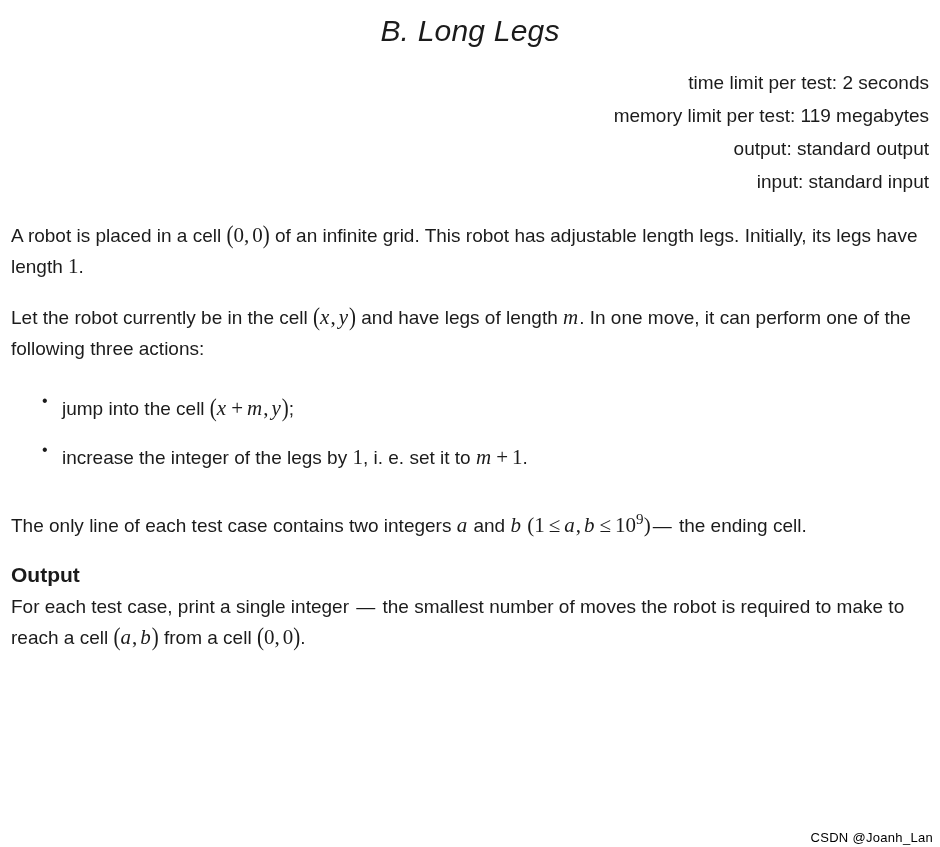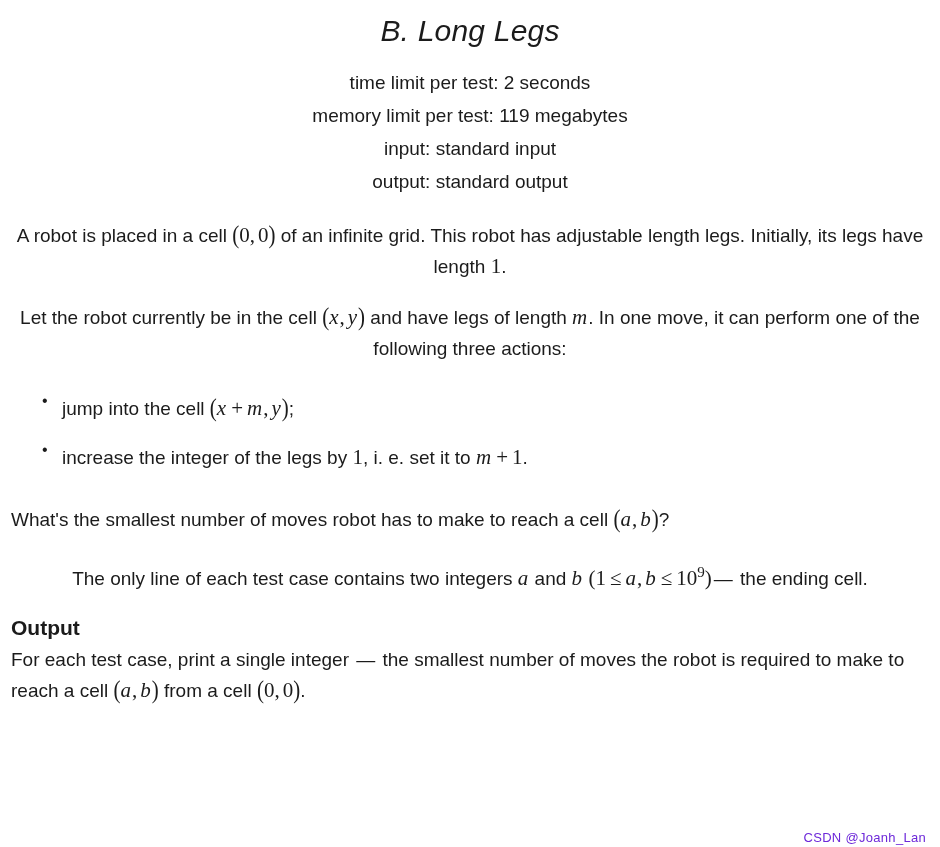--- a/index.html
+++ b/index.html
@@ -35,7 +35,7 @@
     font-style: italic;
   }
   .meta-block {
-    text-align: center;
+    text-align: right;
     margin-top: 16px;
   }
   .meta-line {

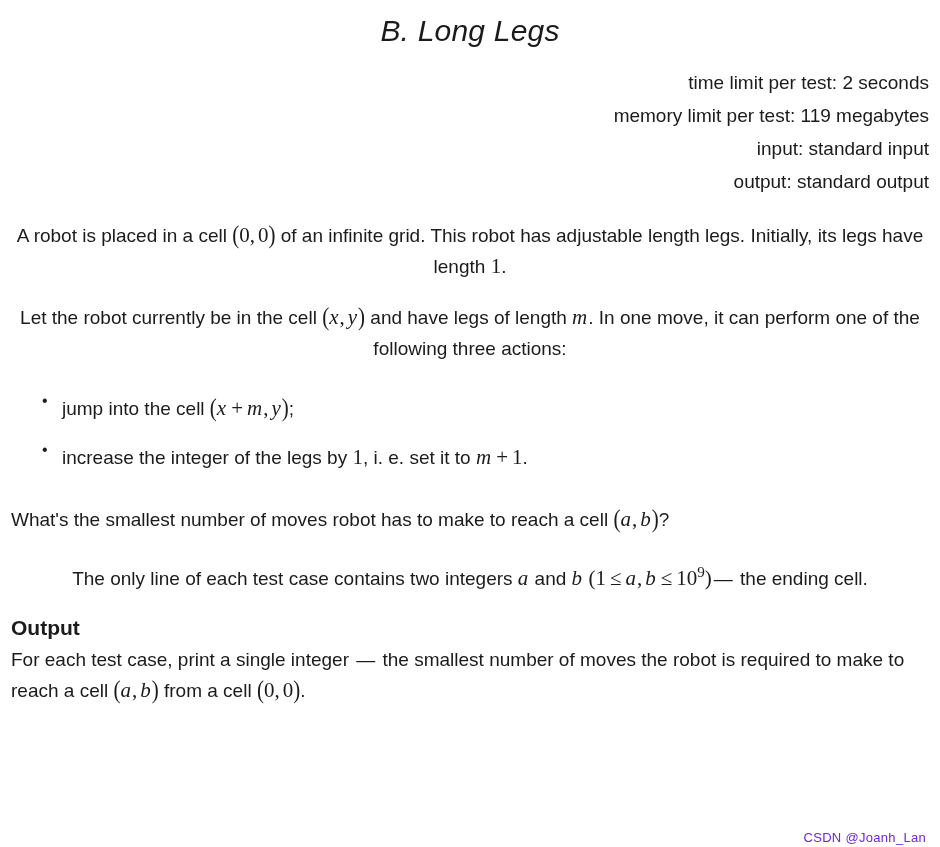--- a/index.html
+++ b/index.html
@@ -143,8 +143,8 @@
   <div class="meta-block">
     <div class="meta-line">time limit per test: 2 seconds</div>
     <div class="meta-line">memory limit per test: 119 megabytes</div>
+    <div class="meta-line">output: standard output</div>
     <div class="meta-line">input: standard input</div>
-    <div class="meta-line">output: standard output</div>
   </div>
 
   <div class="body-block">

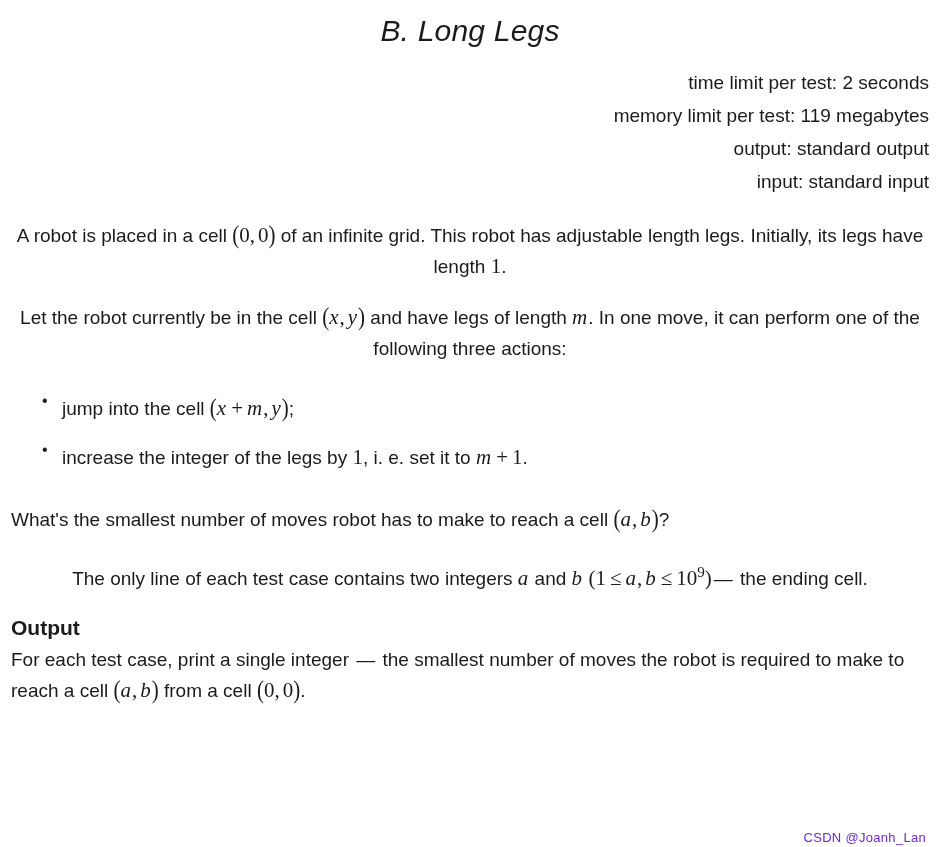--- a/index.html
+++ b/index.html
@@ -56,7 +56,6 @@
   }
   p.para.tight {
     margin-bottom: 20px;
-    text-align: center;
   }
 
   ul.actions {

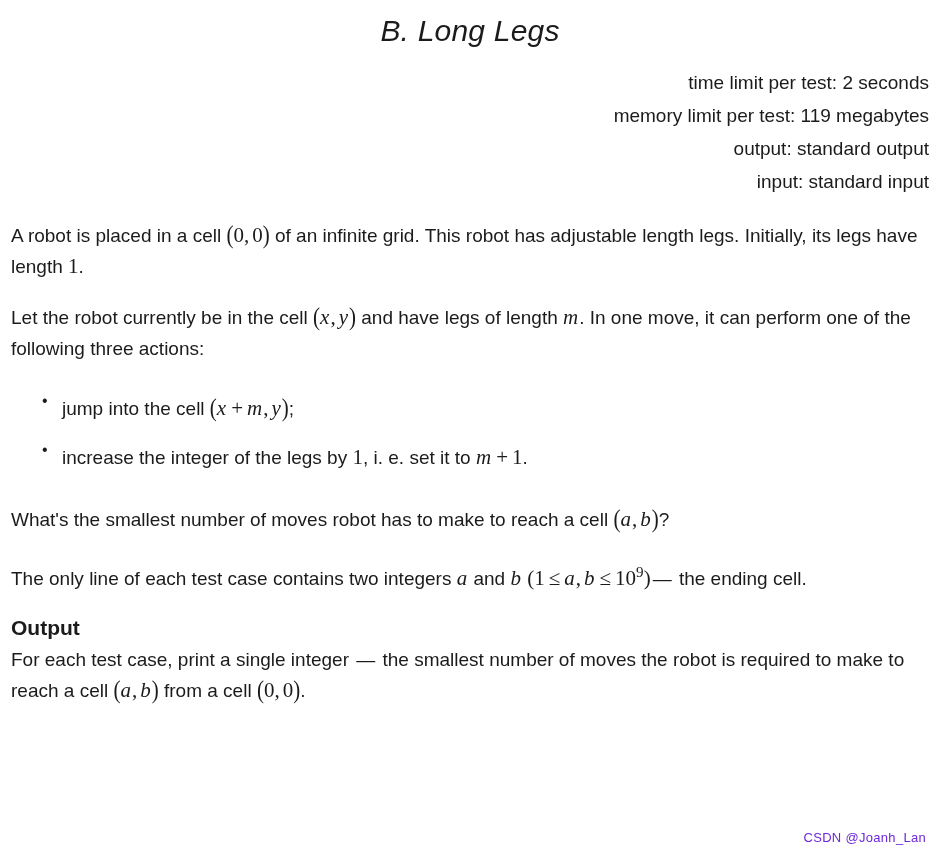--- a/index.html
+++ b/index.html
@@ -157,7 +157,6 @@
       <li><span>increase the integer of the legs by </span><span class="math"><span class="n">1</span></span><span>, i. e. set it to </span><span class="math"><span class="v">m</span><span class="op">+</span><span class="n">1</span></span><span>.</span></li>
     </ul>
 
-    <p class="para"><span>What's the smallest number of moves robot has to make to reach a cell </span><span class="math"><span class="paren">(</span><span class="v">a</span><span class="comma">,</span><span class="v">b</span><span class="paren">)</span></span><span>?</span></p>
 
 
 

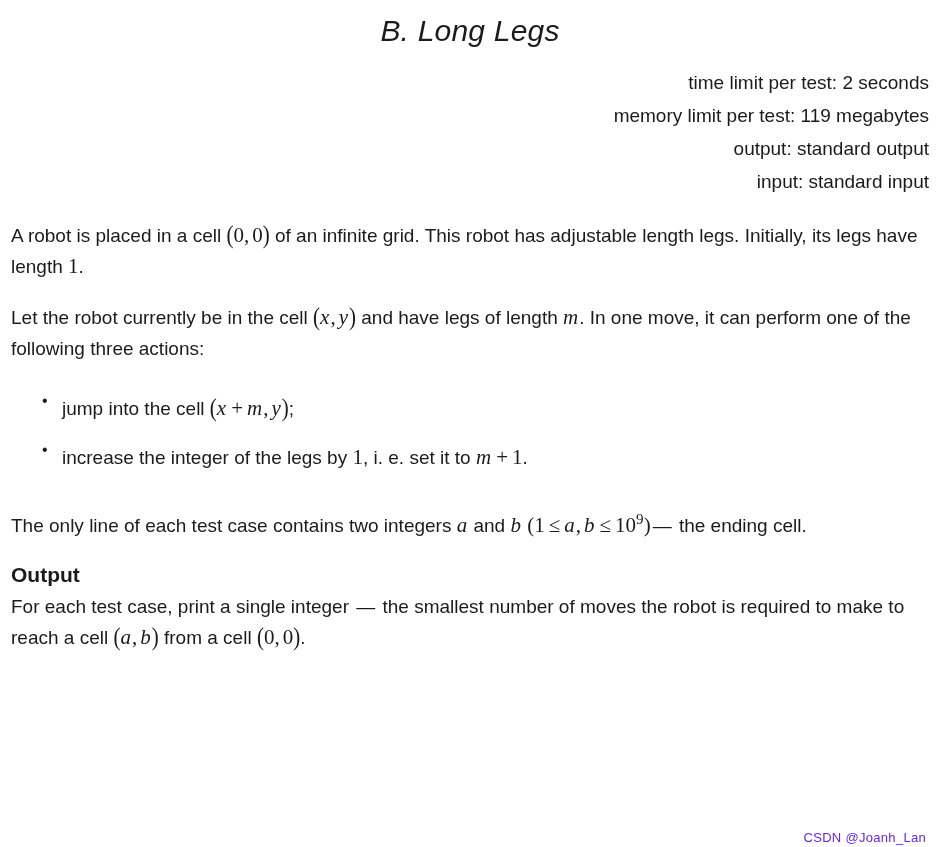--- a/index.html
+++ b/index.html
@@ -124,10 +124,10 @@
   
   .watermark {
     position: absolute;
-    right: 14px;
+    right: 7px;
     bottom: 14px;
     font-size: 13px;
-    color: #6d28d9;
+    color: #000000;
     letter-spacing: 0.3px;
     user-select: none;
   }

